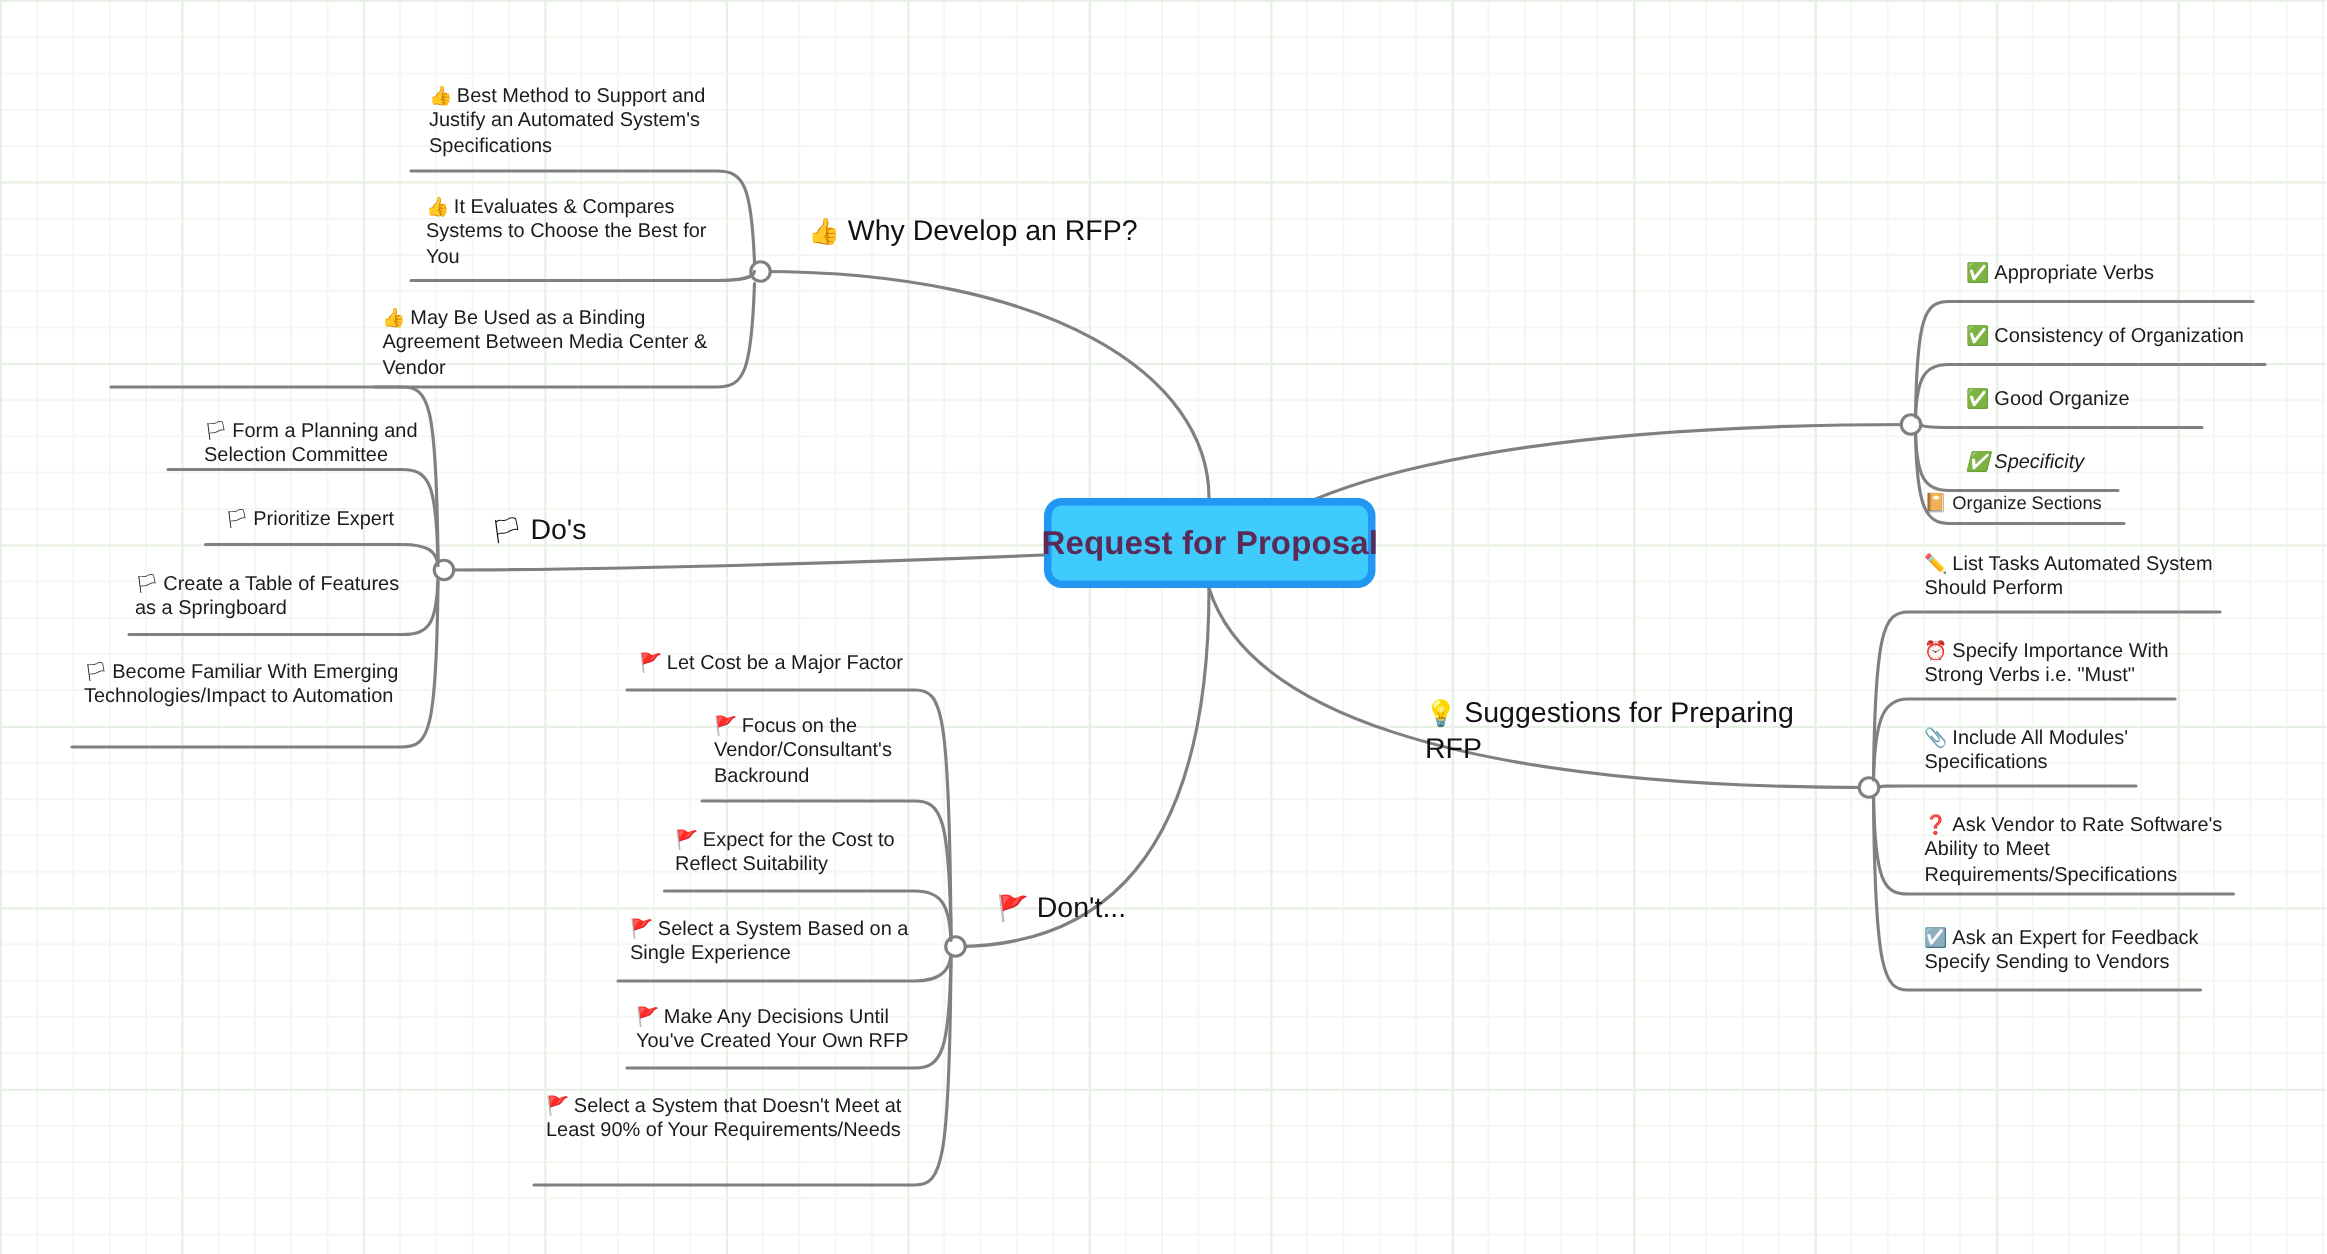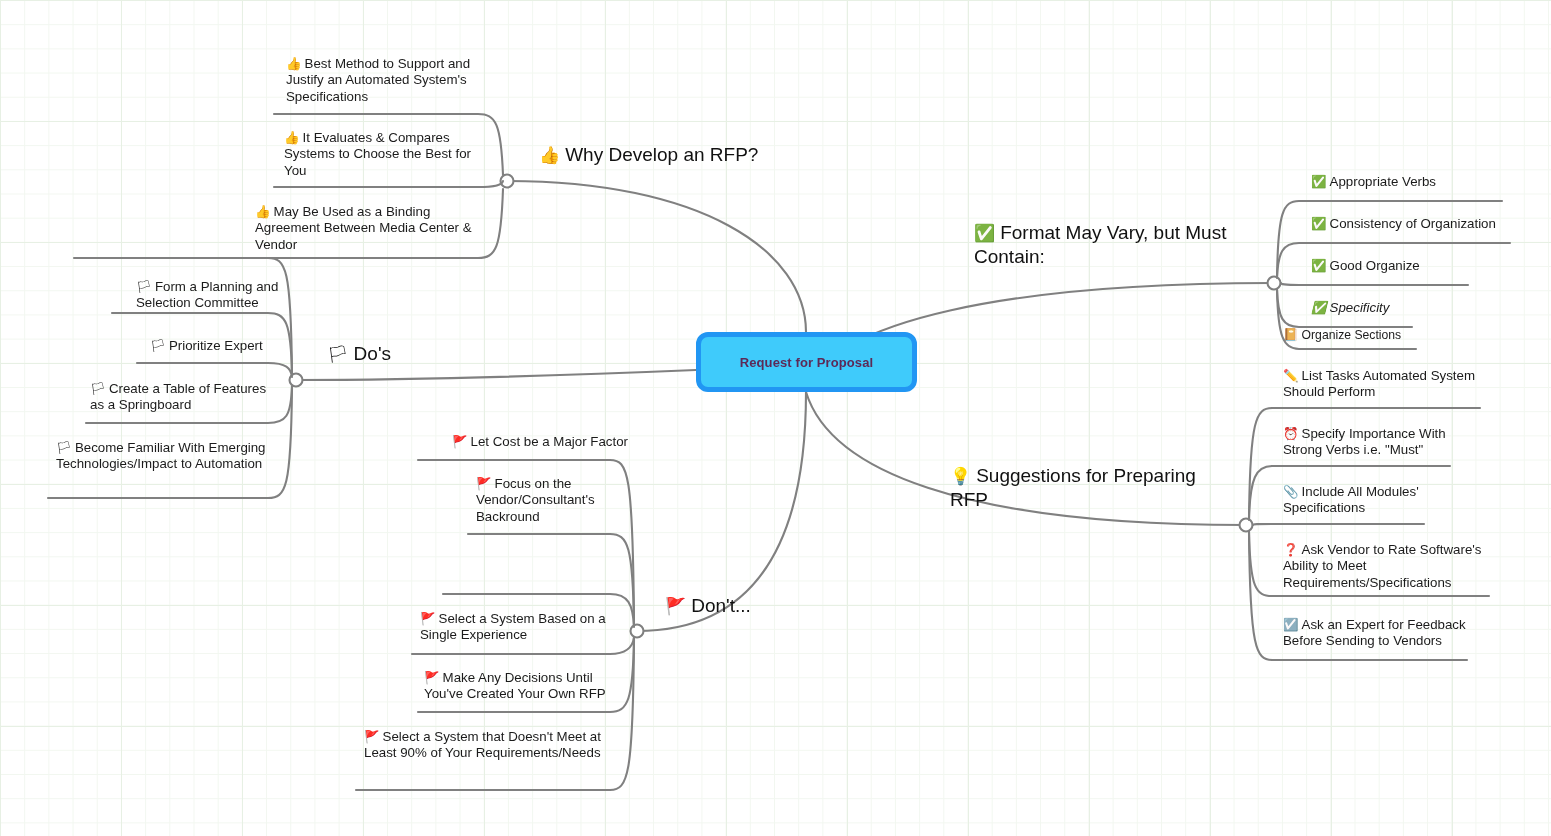--- a/index.html
+++ b/index.html
@@ -218,9 +218,6 @@
     <span class="ico">🚩</span><span>Select a System that Doesn't Meet at Least 90% of Your Requirements/Needs</span>
   </div>
 
-  <div class="branch-title" style="left:974px; top:221px; width:280px;">
-    <span class="ico">✅</span><span>Format May Vary, but Must Contain:</span>
-  </div>
 
   <div class="leaf" style="left:1311px; top:174px; width:200px;">
     <span class="ico">✅</span><span>Appropriate Verbs</span>

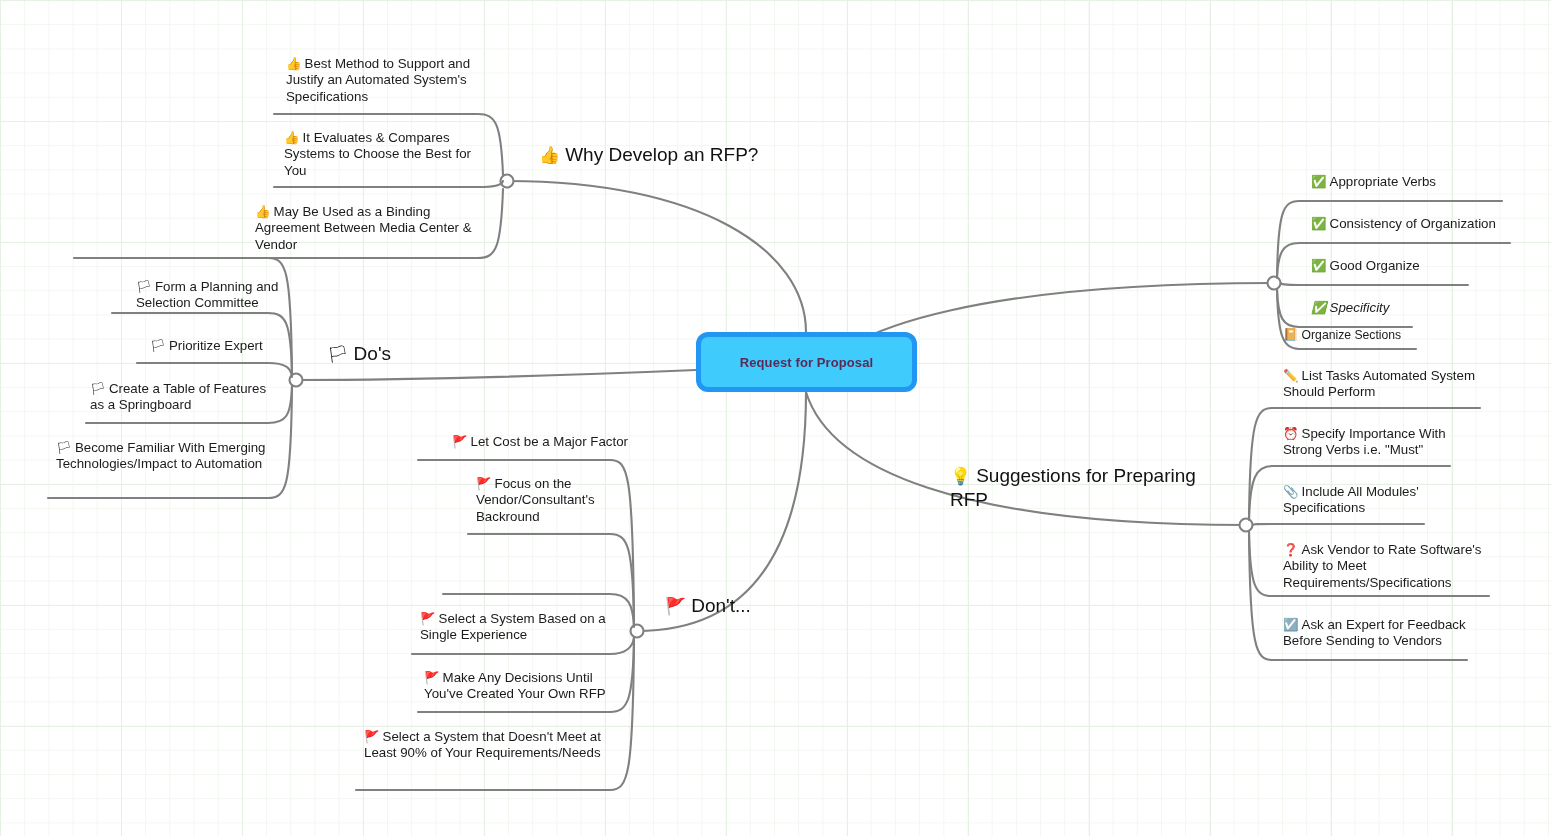--- a/index.html
+++ b/index.html
@@ -48,7 +48,7 @@
   }
   #root-node .root-label {
     color: #5c2a57;
-    font-size: 13px;
+    font-size: 22px;
     font-weight: bold;
     letter-spacing: .1px;
     white-space: nowrap;

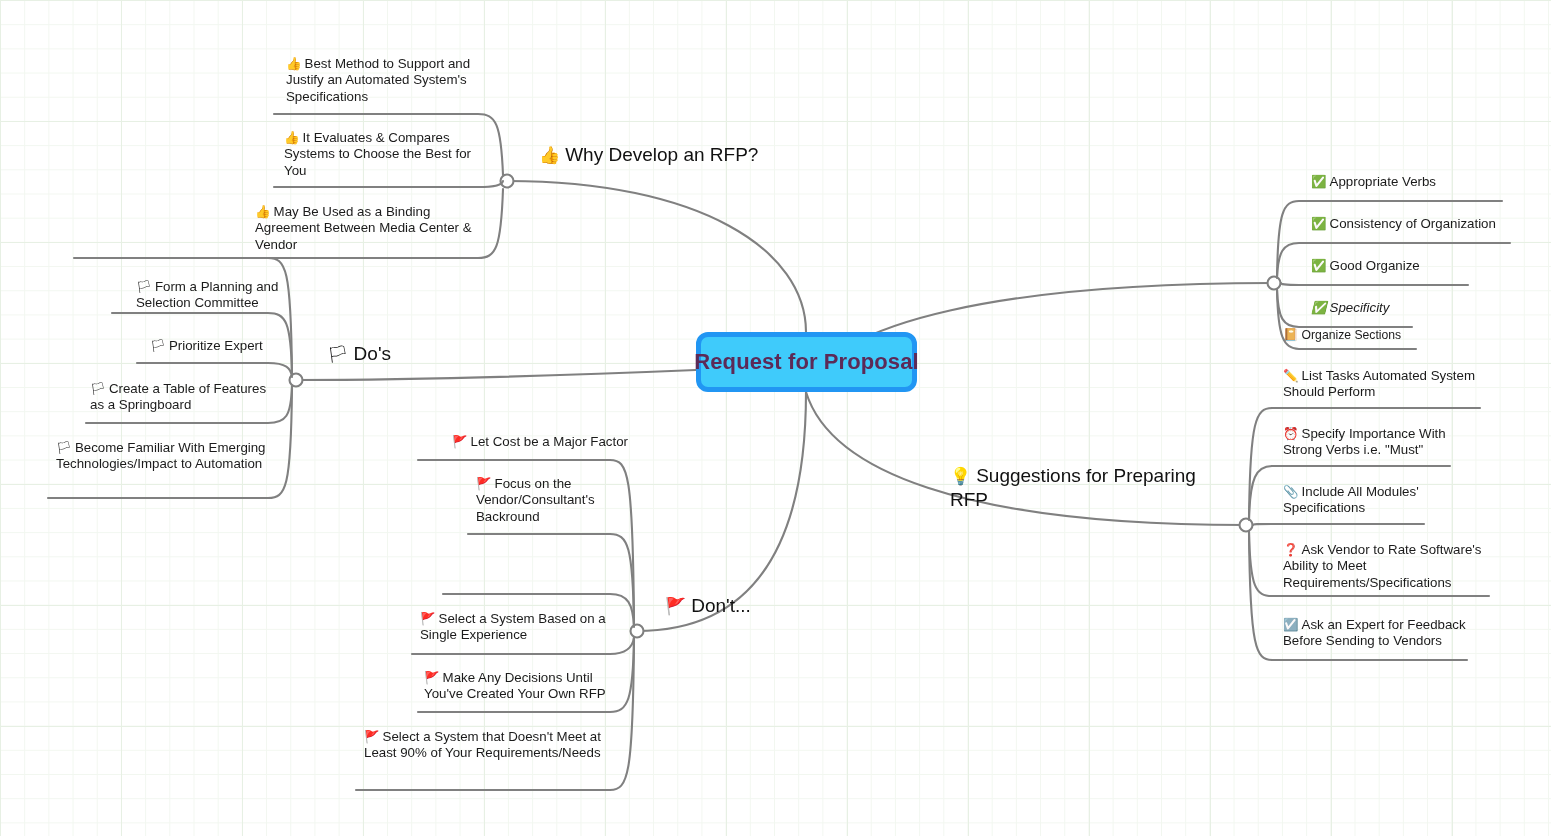--- a/index.html
+++ b/index.html
@@ -202,7 +202,7 @@
     <span class="ico">🚩</span><span>Don't...</span>
   </div>
 
-  <div class="leaf" style="left:426px; top:434px; width:190px;margin-left:26px;">
+  <div class="leaf" style="left:426px; top:434px; width:190px;">
     <span class="ico">🚩</span><span>Let Cost be a Major Factor</span>
   </div>
   <div class="leaf" style="left:476px; top:476px; width:136px;">

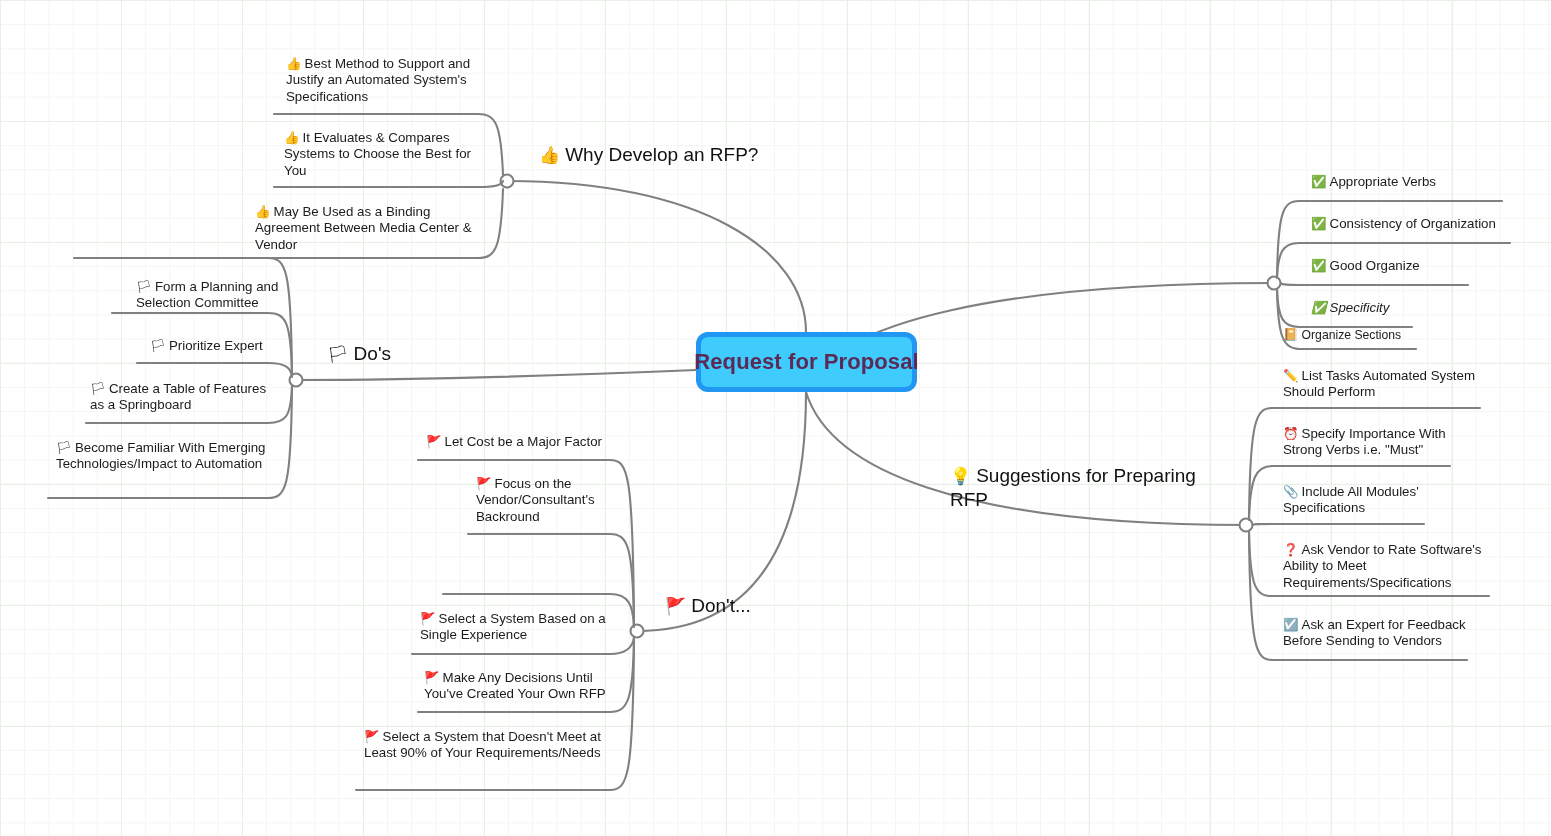--- a/index.html
+++ b/index.html
@@ -208,6 +208,9 @@
   <div class="leaf" style="left:476px; top:476px; width:136px;">
     <span class="ico">🚩</span><span>Focus on the Vendor/Consultant's Backround</span>
   </div>
+  <div class="leaf" style="left:450px; top:552px; width:162px;">
+    <span class="ico">🚩</span><span>Expect for the Cost to Reflect Suitability</span>
+  </div>
   <div class="leaf" style="left:420px; top:611px; width:192px;">
     <span class="ico">🚩</span><span>Select a System Based on a Single Experience</span>
   </div>

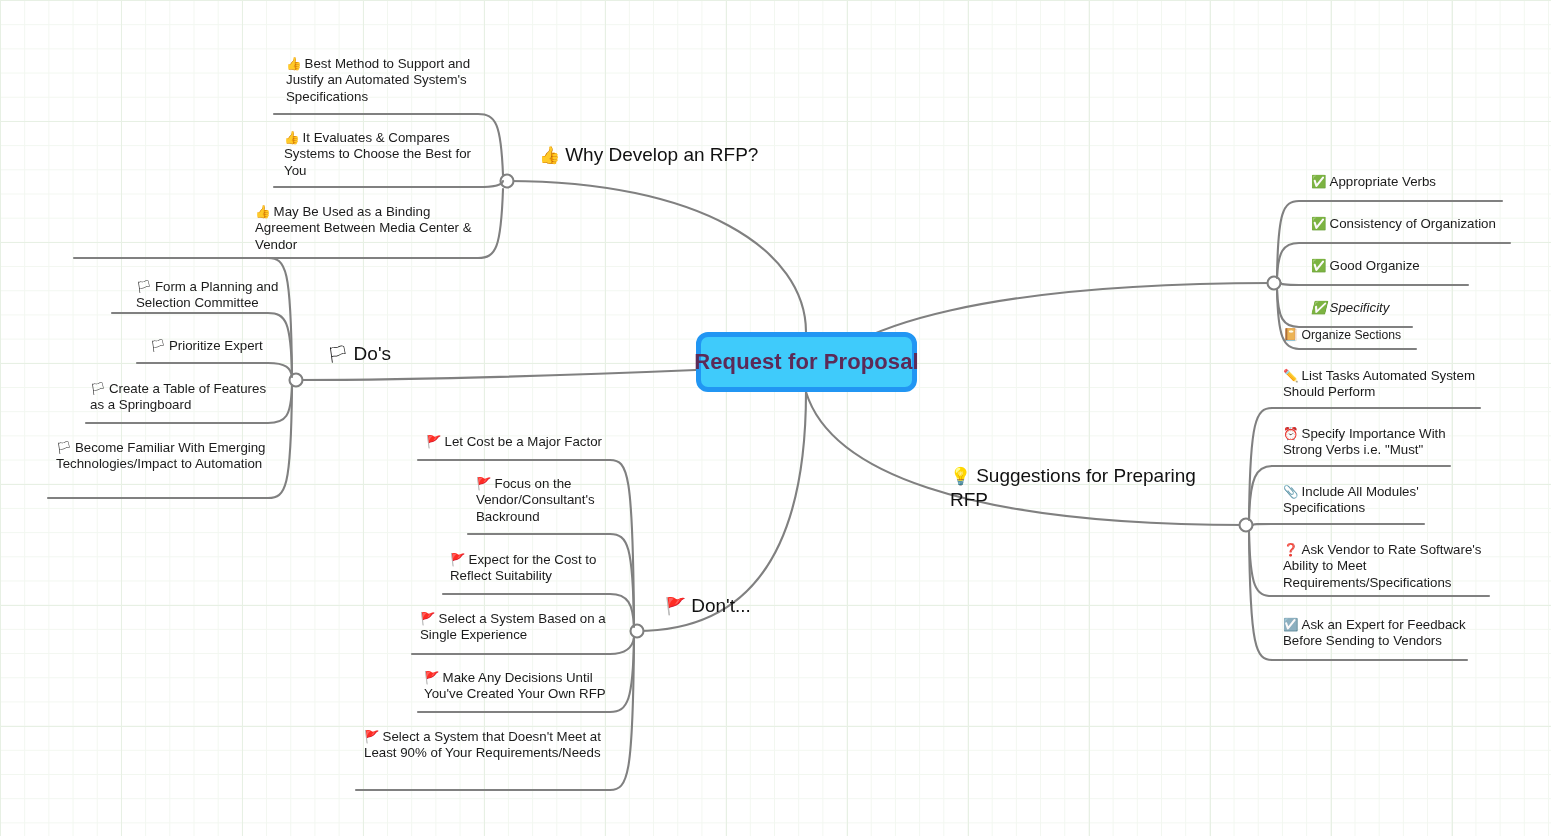--- a/index.html
+++ b/index.html
@@ -255,7 +255,7 @@
     <span class="ico">❓</span><span>Ask Vendor to Rate Software's Ability to Meet Requirements/Specifications</span>
   </div>
   <div class="leaf" style="left:1283px; top:617px; width:192px;">
-    <span class="ico">☑️</span><span>Ask an Expert for Feedback Before Sending to Vendors</span>
+    <span class="ico">☑️</span><span>Ask an Expert for Feedback Specify Sending to Vendors</span>
   </div>
 
 </div>

